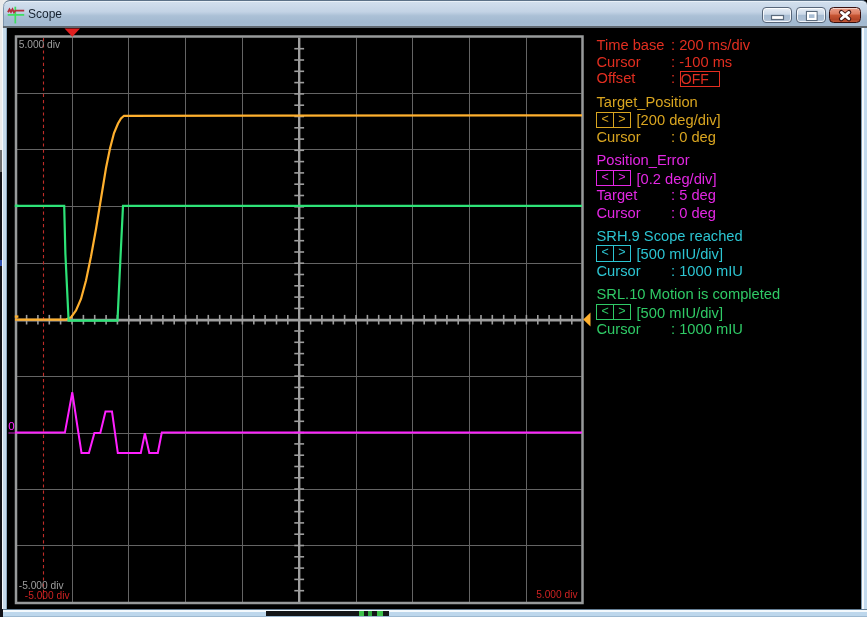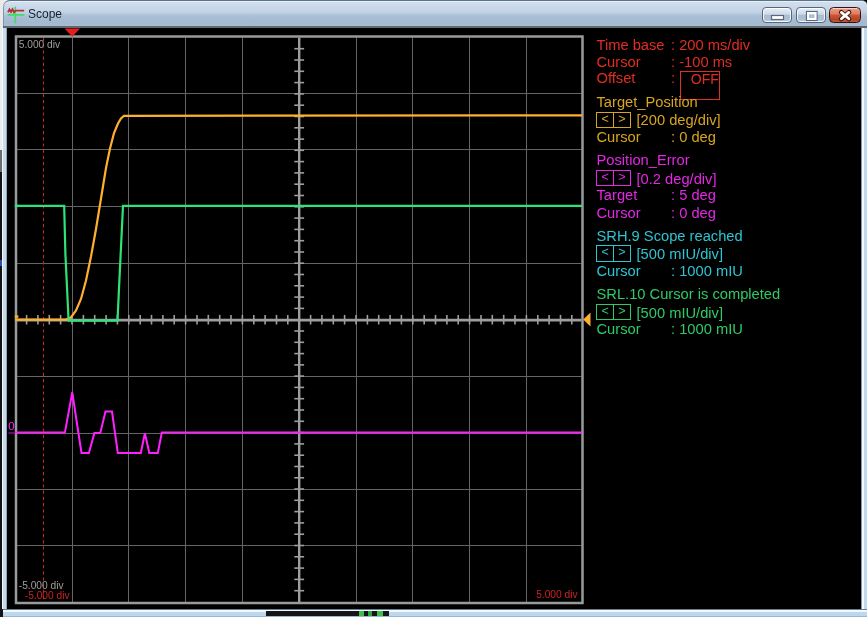--- a/index.html
+++ b/index.html
@@ -38,8 +38,8 @@
   .btns div{width:17.25px;height:16.6px;border:1px solid;box-sizing:border-box;
     font-size:12.5px;line-height:13.5px;text-align:center;}
   .btns div:first-child{border-right:none;}
-  #offbox{position:absolute;left:679.8px;top:70.6px;width:40px;height:29px;
-    border:1px solid #e22e20;box-sizing:border-box;text-align:right;
+  #offbox{position:absolute;left:679.8px;top:70.6px;width:40px;height:16px;
+    border:1px solid #e22e20;box-sizing:border-box;text-align:left;
     font-size:14px;line-height:15px;}
 </style>
 </head>

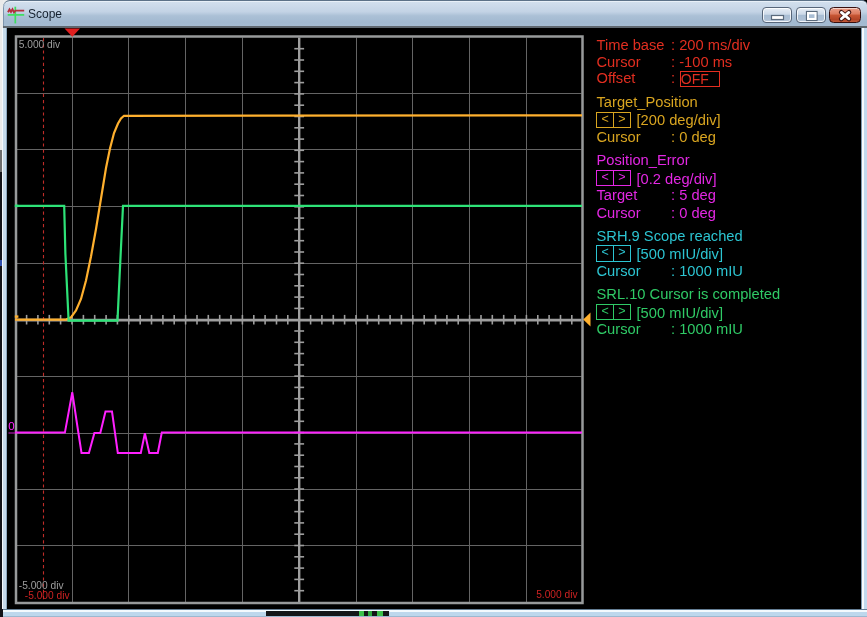--- a/index.html
+++ b/index.html
@@ -273,7 +273,7 @@
 <div class="ln c-cyn" style="top:247.3px"><span class="bval">[500 mIU/div]</span></div>
 <div class="ln c-cyn" style="top:264.3px"><span class="lab">Cursor</span><span class="val">: 1000 mIU</span></div>
 
-<div class="ln c-grn" style="top:287.3px"><span class="lab">SRL.10 Cursor is completed</span></div>
+<div class="ln c-grn" style="top:287.3px"><span class="lab">SRL.10 Motion is completed</span></div>
 <div class="btns c-grn" style="top:303.9px">
     <div style="border-color:#2fca66">&lt;</div>
     <div style="border-color:#2fca66">&gt;</div>

